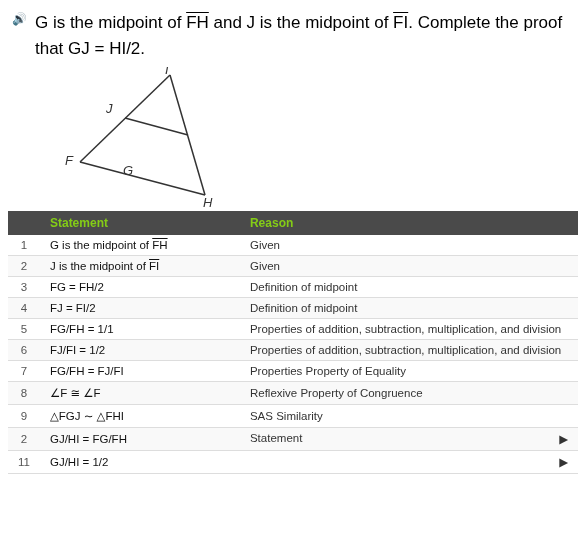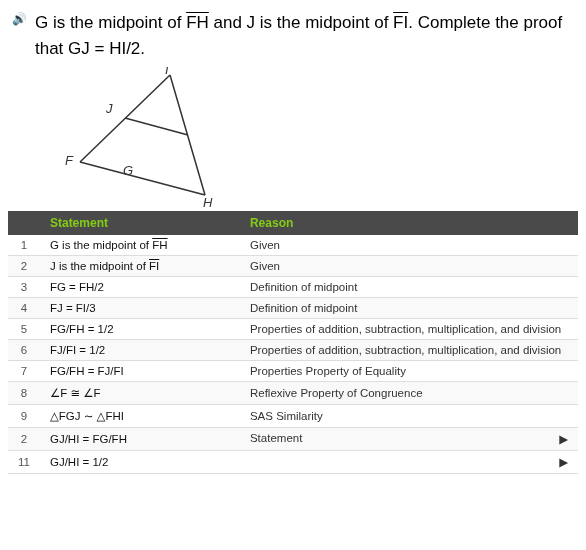--- a/index.html
+++ b/index.html
@@ -147,7 +147,7 @@
       </tr>
       <tr>
         <td>4</td>
-        <td>FJ = FI/3</td>
+        <td>FJ = FI/2</td>
         <td>Definition of midpoint</td>
       </tr>
       <tr>

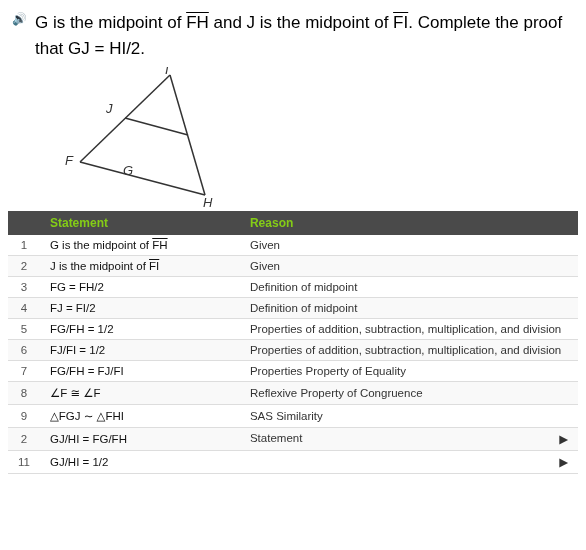--- a/index.html
+++ b/index.html
@@ -152,7 +152,7 @@
       </tr>
       <tr>
         <td>5</td>
-        <td>FG/FH = 1/2</td>
+        <td>FG/FH = 1/1</td>
         <td>Properties of addition, subtraction, multiplication, and division</td>
       </tr>
       <tr>

